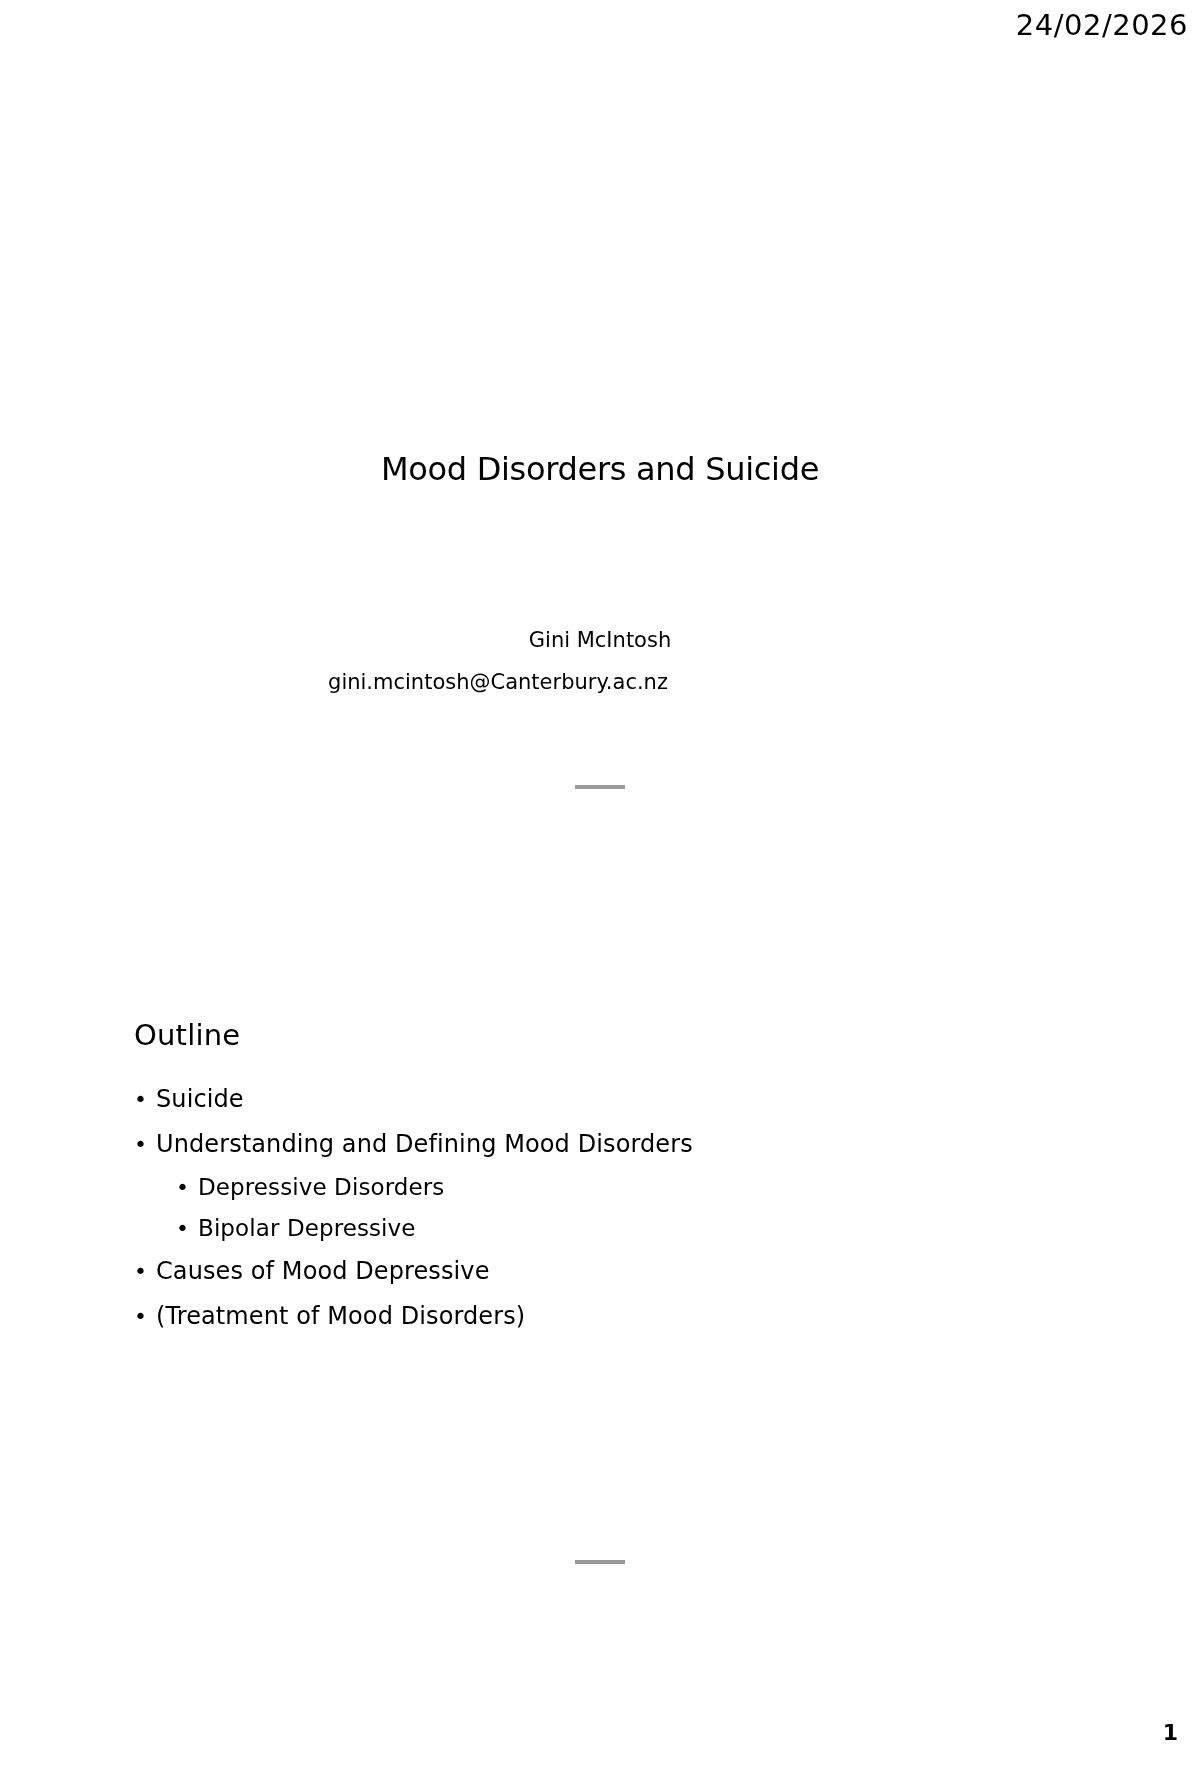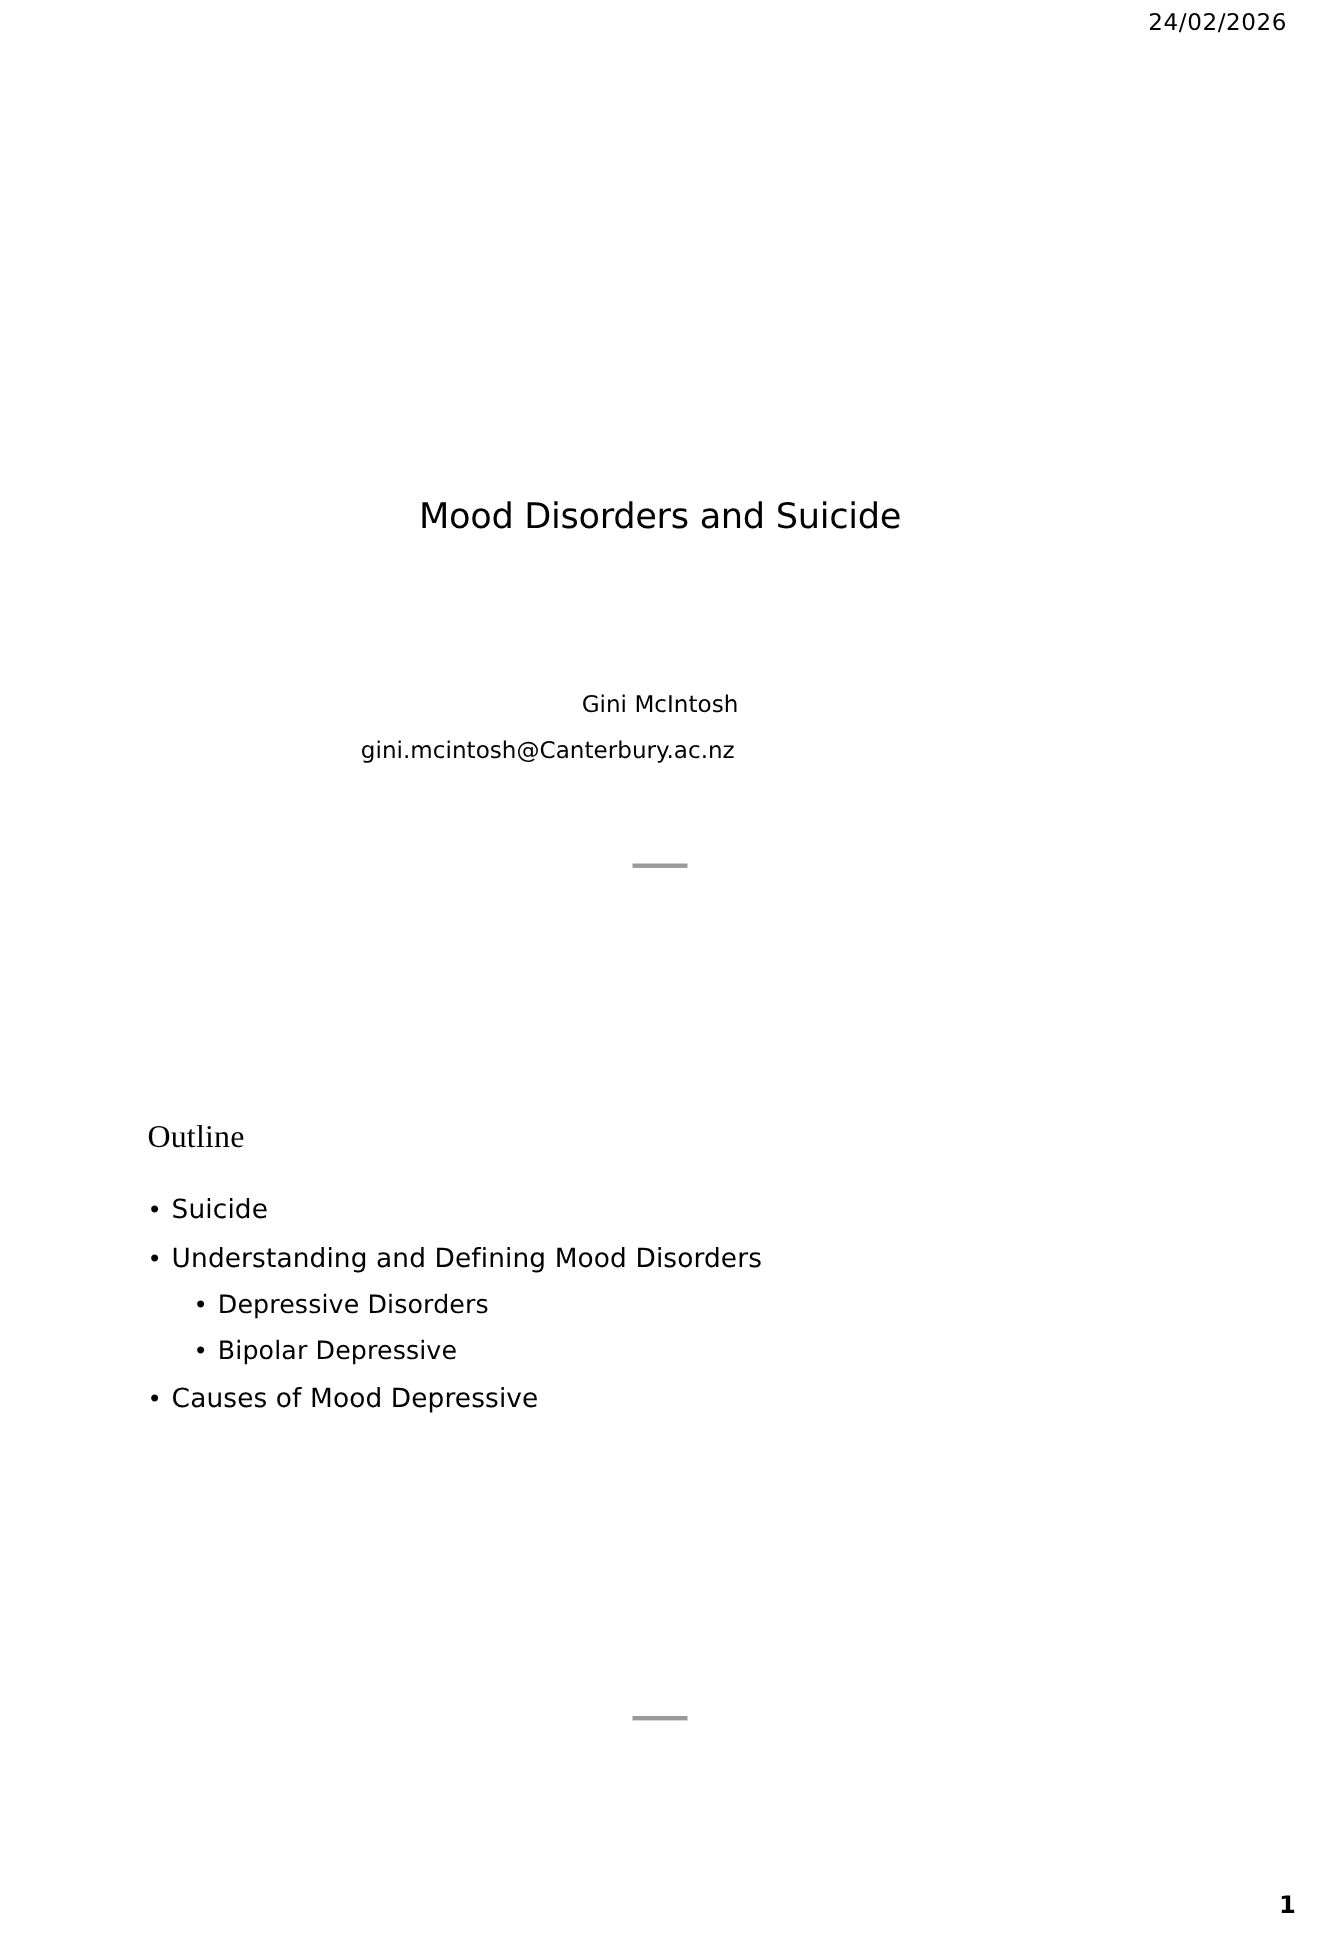--- a/index.html
+++ b/index.html
@@ -18,9 +18,9 @@
     .abs { position: absolute; }
 
     .page-date {
-      right: 30px;
+      right: 12px;
       top: 8px;
-      font-size: 21px;
+      font-size: 29px;
       letter-spacing: 0.5px;
     }
     .page-number {

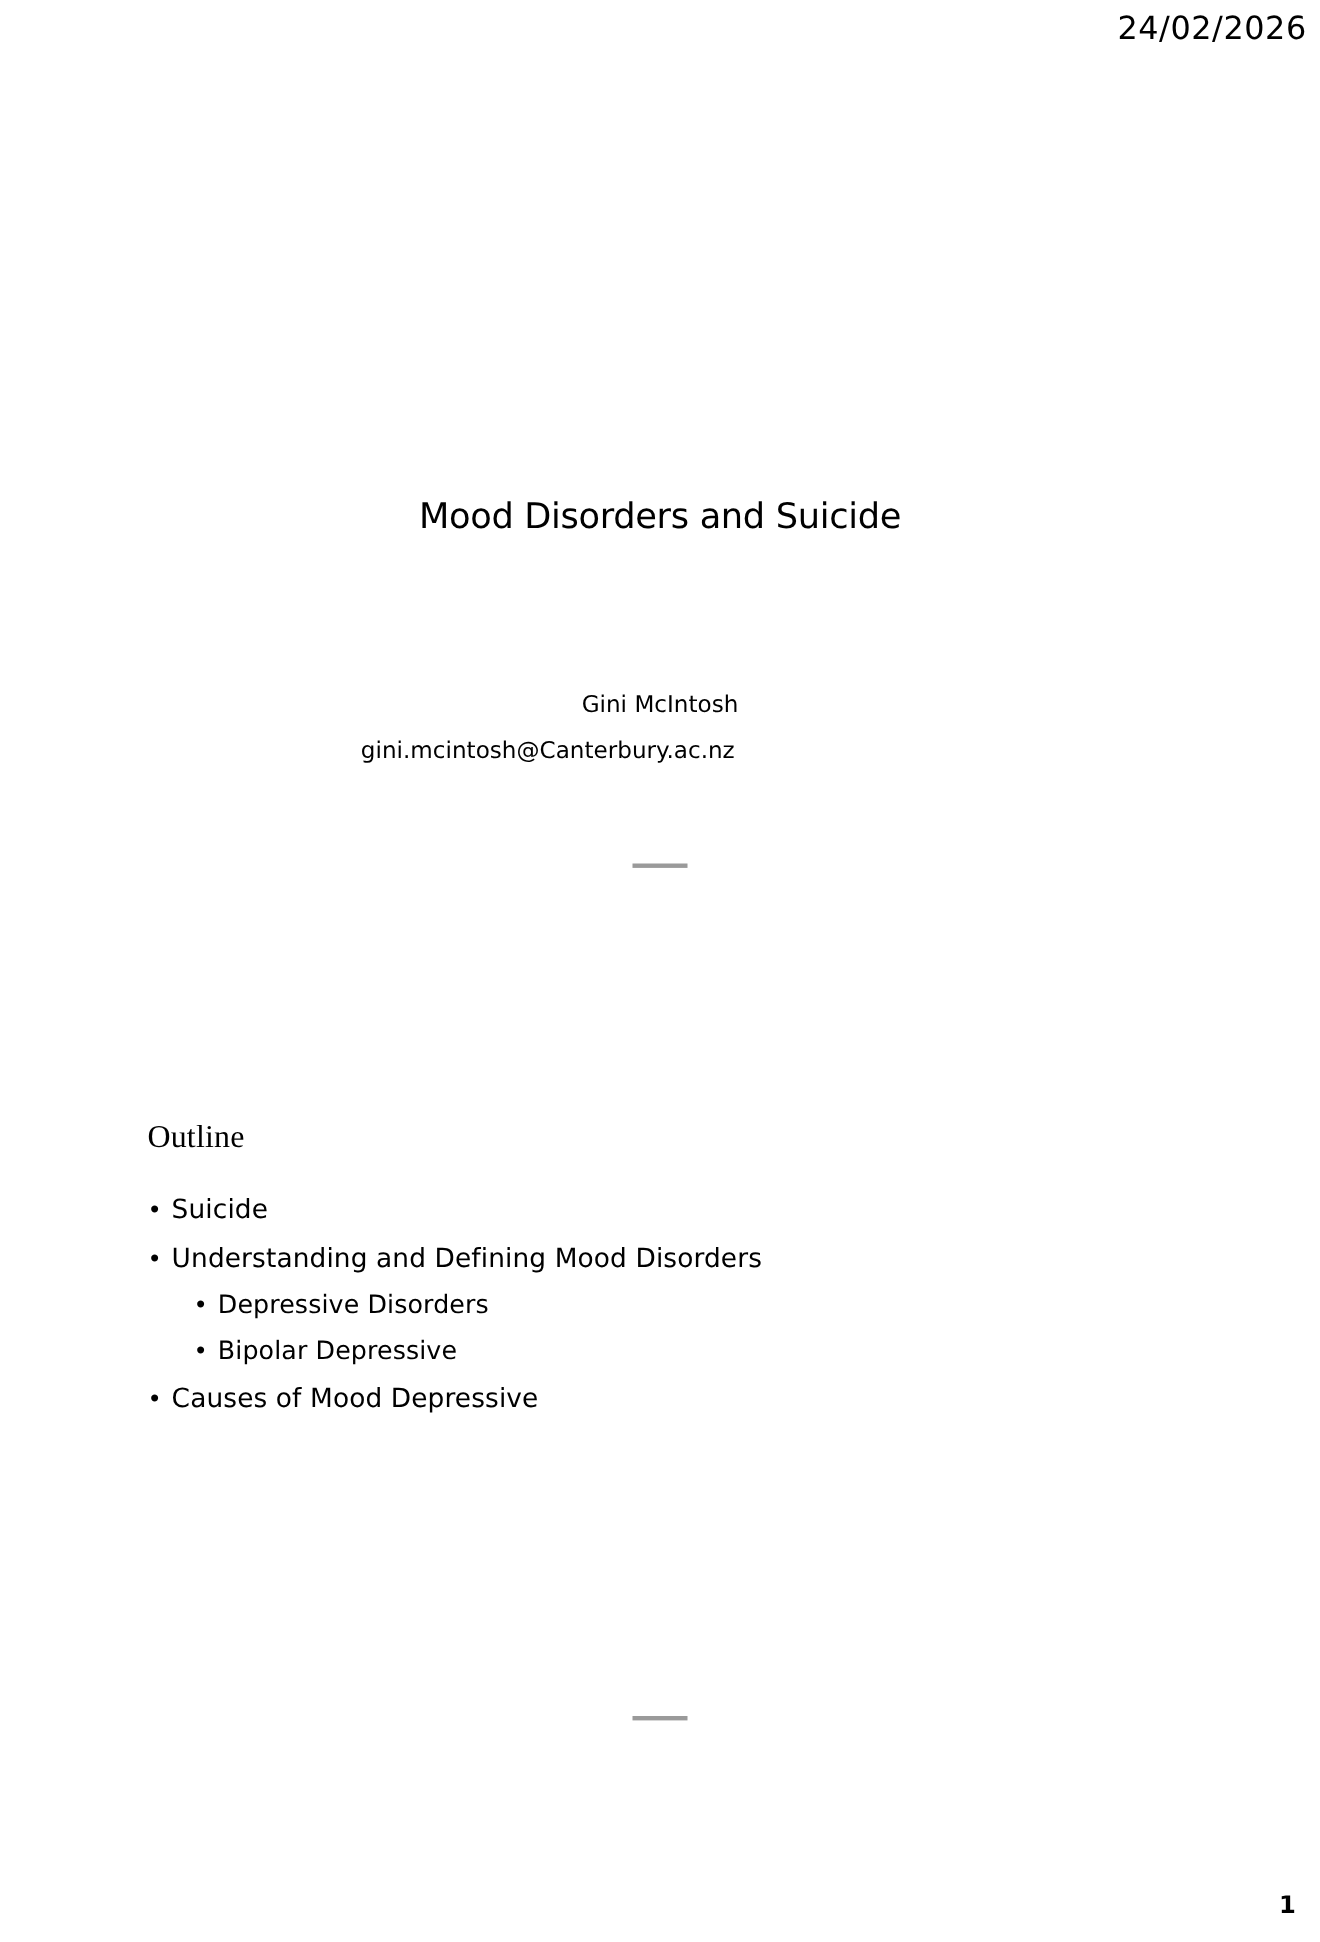--- a/index.html
+++ b/index.html
@@ -81,7 +81,6 @@
       top: 1018px;
       font-size: 29px;
       letter-spacing: 0.2px;
-      font-family: Liberation Serif, serif;
     }
     .bullet-list {
       left: 134px;

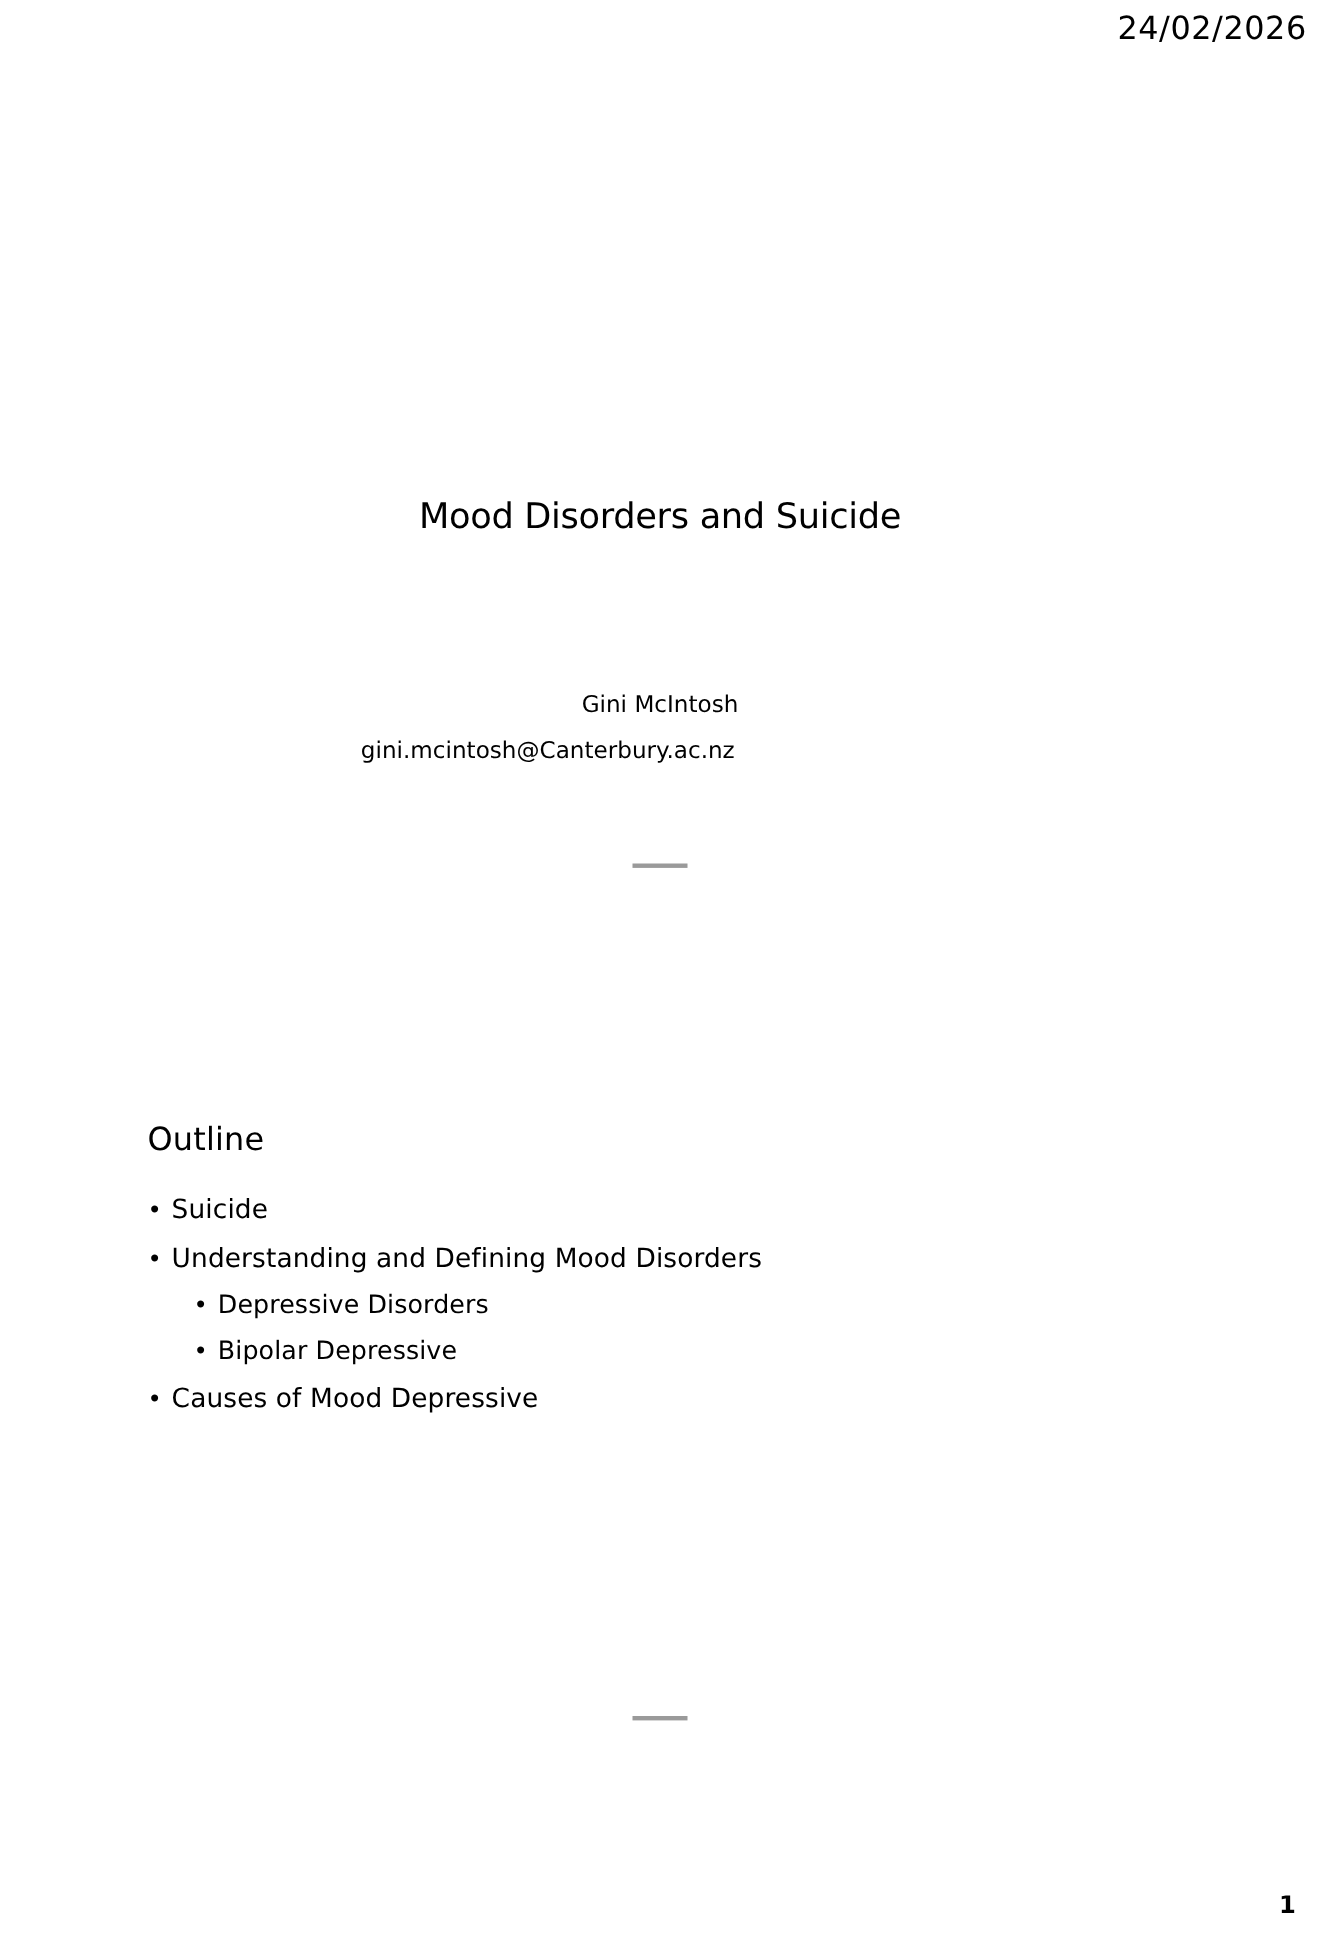--- a/index.html
+++ b/index.html
@@ -143,6 +143,9 @@
   <li class="bullet-item level-1">
     <span class="dot">•</span><span>Causes of Mood Depressive</span>
   </li>
+  <li class="bullet-item level-1">
+    <span class="dot">•</span><span>(Treatment of Mood Disorders)</span>
+  </li>
 </ul>
 
 <div class="abs tiny-footer" style="top:1560px;">

